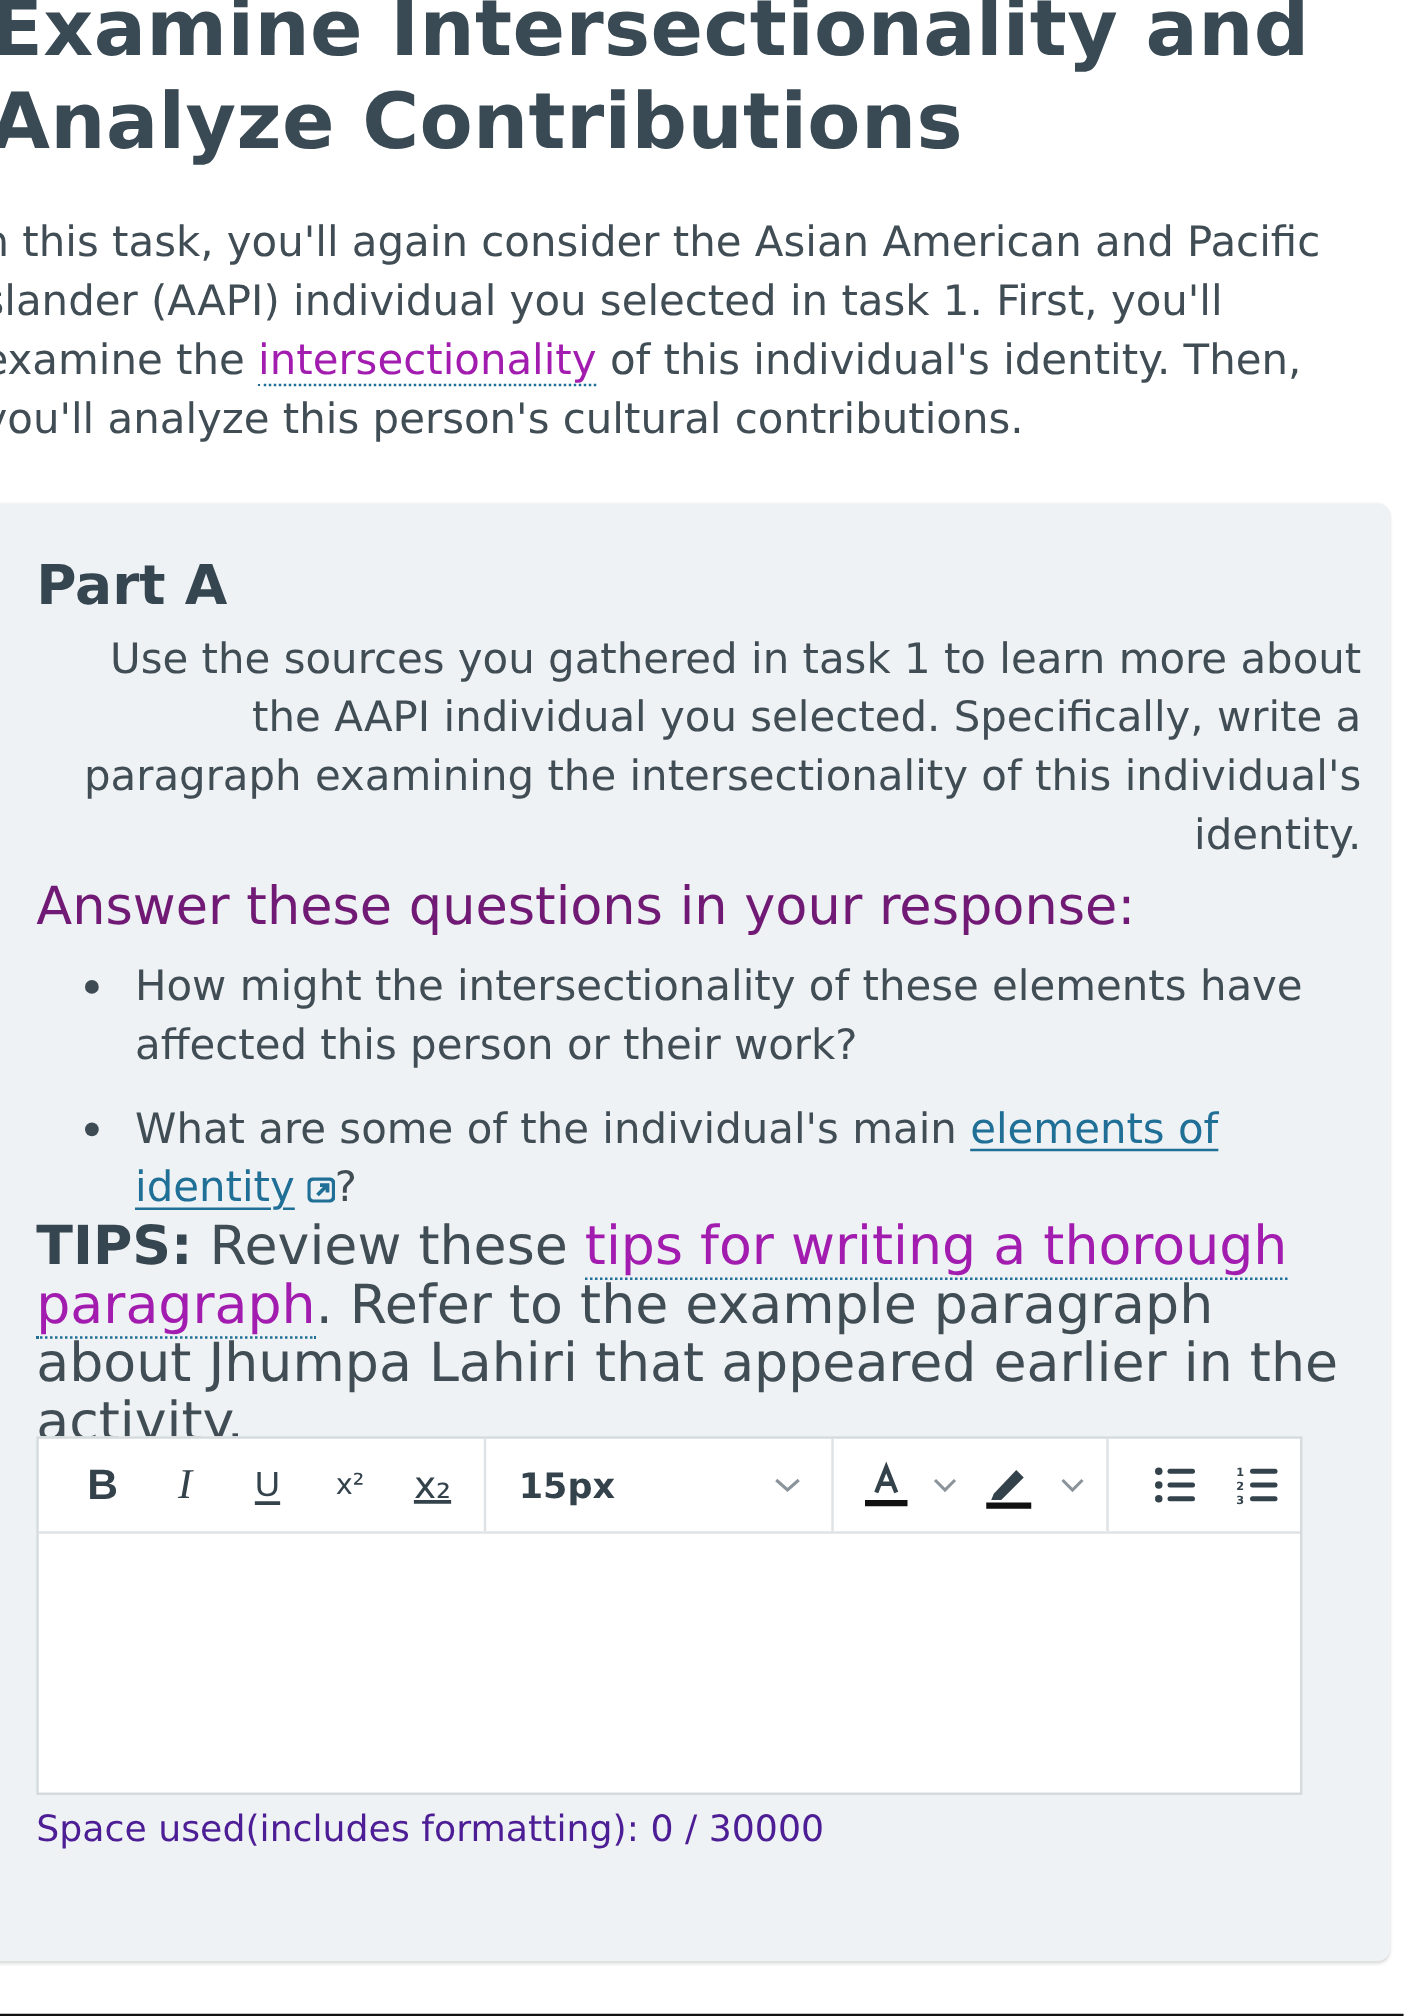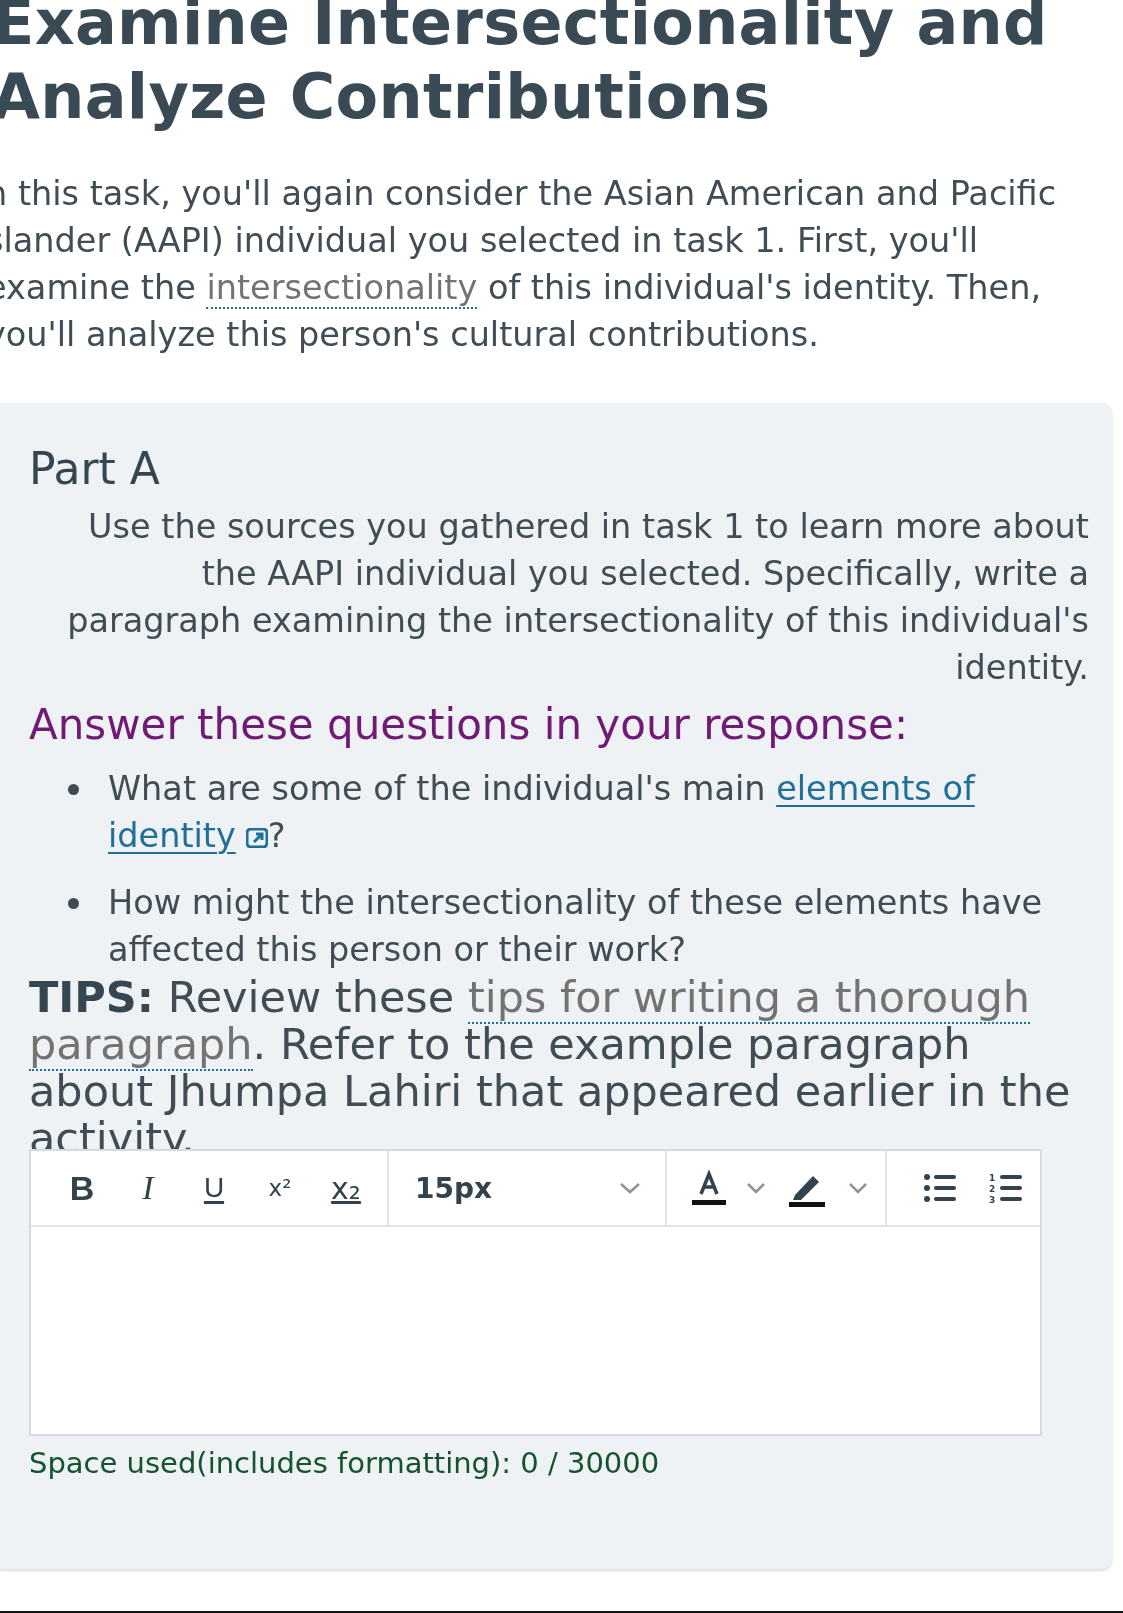--- a/index.html
+++ b/index.html
@@ -20,7 +20,7 @@
       font-size: 33.5px; line-height: 47px; color: #414d55;
     }
     .dotted-link {
-      color: #737373; text-decoration: none;
+      color: #a21caf; text-decoration: none;
       border-bottom: 2px dotted #1f6f96;
     }
     .panel {

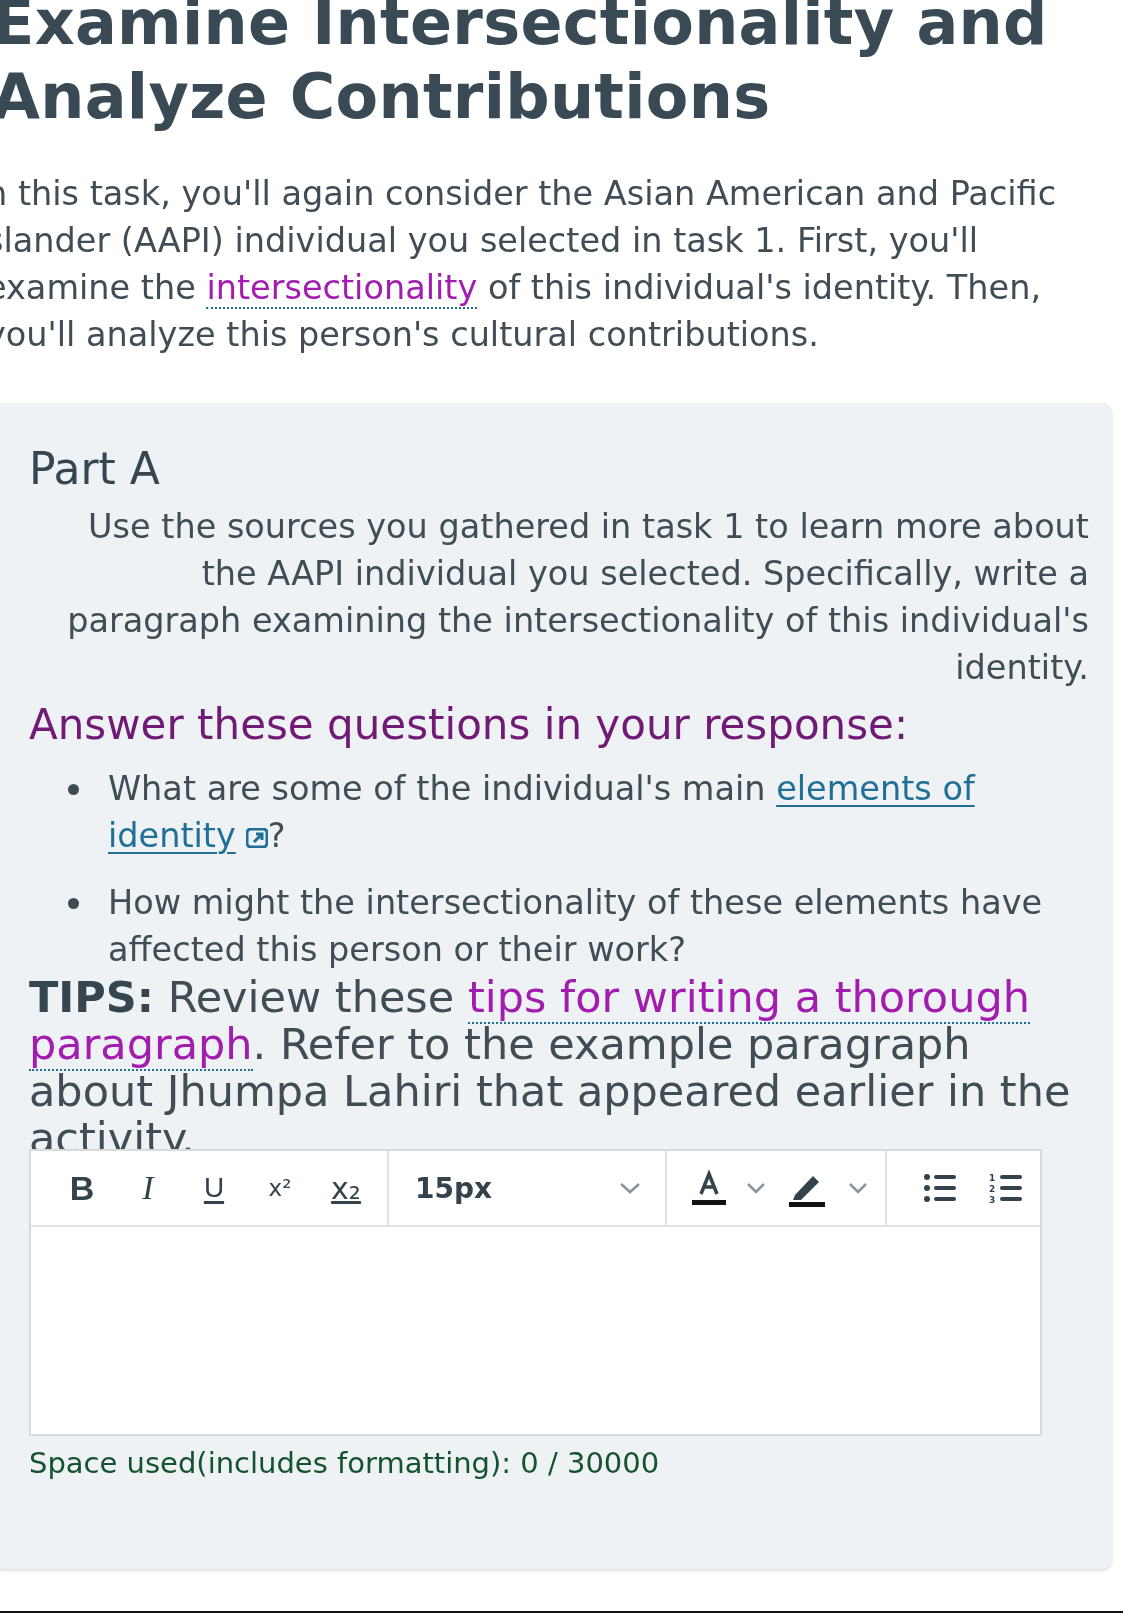--- a/index.html
+++ b/index.html
@@ -30,7 +30,7 @@
     }
     .part-title {
       position: absolute; left: 39px; top: 40px;
-      font-size: 44px; font-weight: normal; color: #364650; line-height: 52px;
+      font-size: 44px; font-weight: bold; color: #364650; line-height: 52px;
     }
     .part-desc {
       position: absolute; left: 39px; top: 100px; width: 1060px;

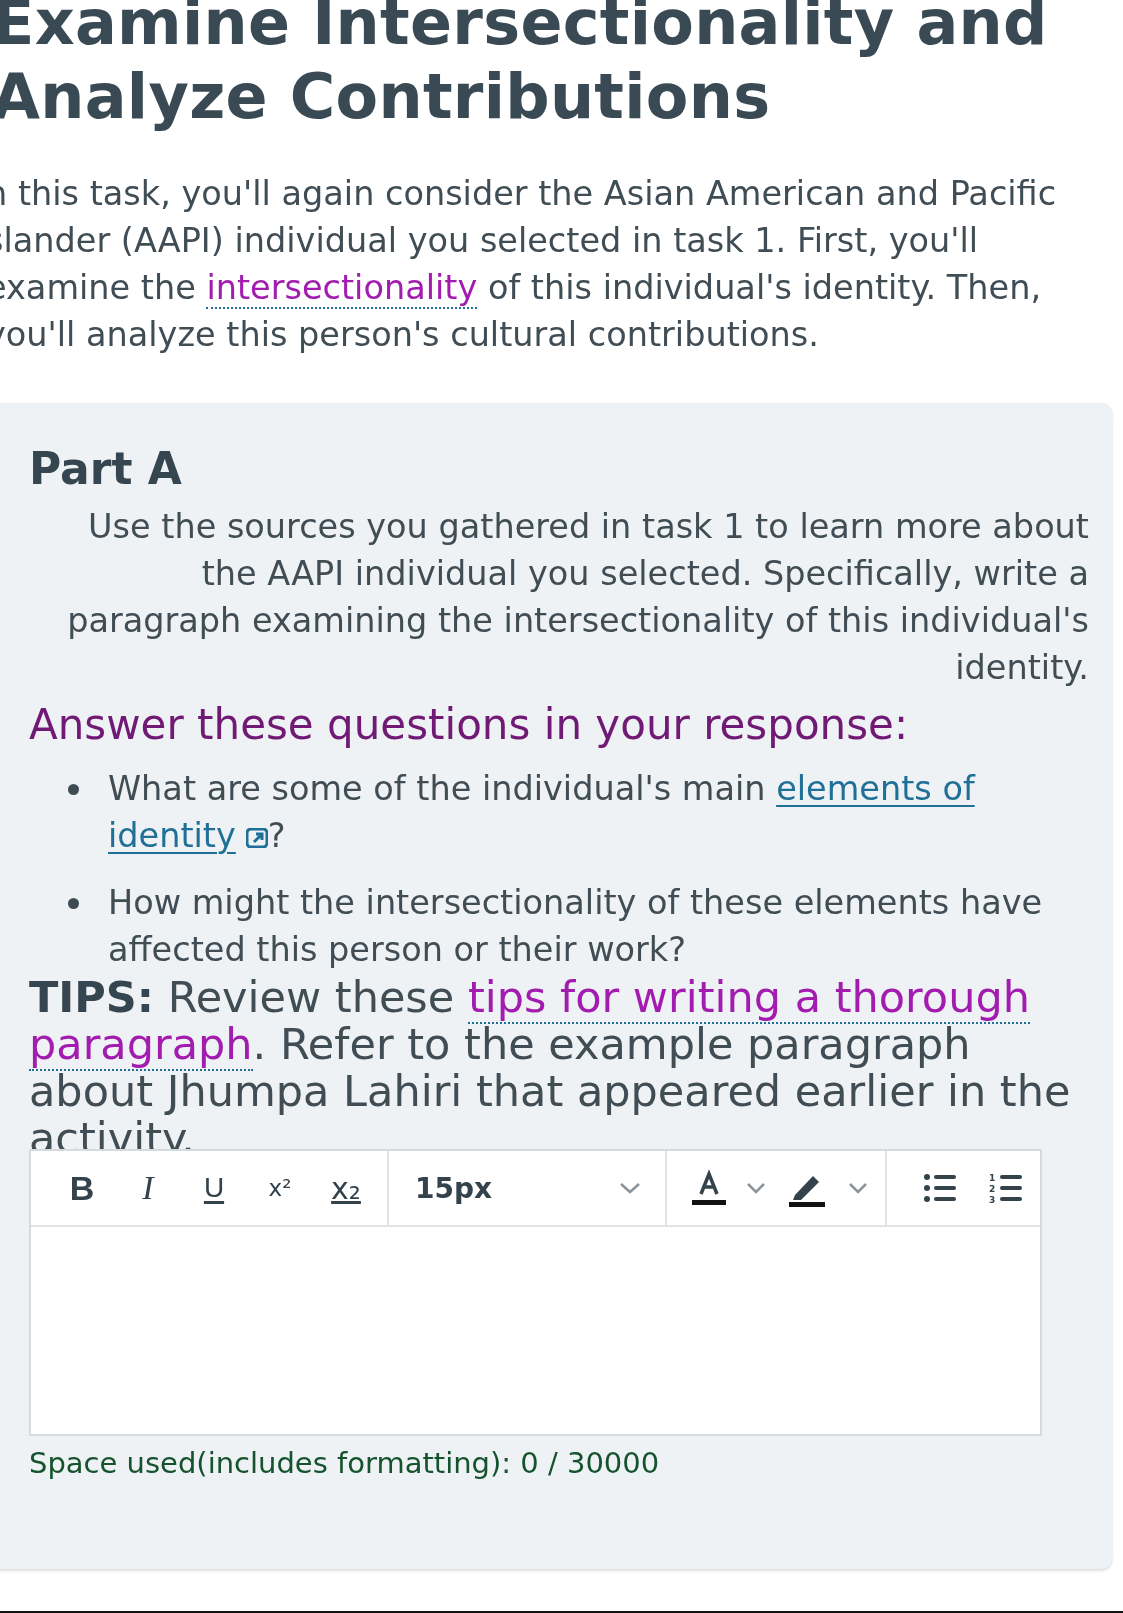--- a/index.html
+++ b/index.html
@@ -117,13 +117,13 @@
 
     <ul class="question-list">
       <li class="question-item">
+        <span>How might the intersectionality of these elements have affected this person or their work?</span>
+      </li>
+      <li class="question-item">
         <span>What are some of the individual's main </span><a class="ext-link">elements of identity</a><svg class="ext-icon" viewBox="0 0 22 20">
             <rect x="1" y="1" width="20" height="18" rx="4" fill="none" stroke="#1f6f96" stroke-width="3"></rect>
             <path d="M8 14 L15 7 M10 6 H16 V12" stroke="#1f6f96" stroke-width="3" fill="none"></path>
           </svg><span>?</span>
-      </li>
-      <li class="question-item">
-        <span>How might the intersectionality of these elements have affected this person or their work?</span>
       </li>
     </ul>
 

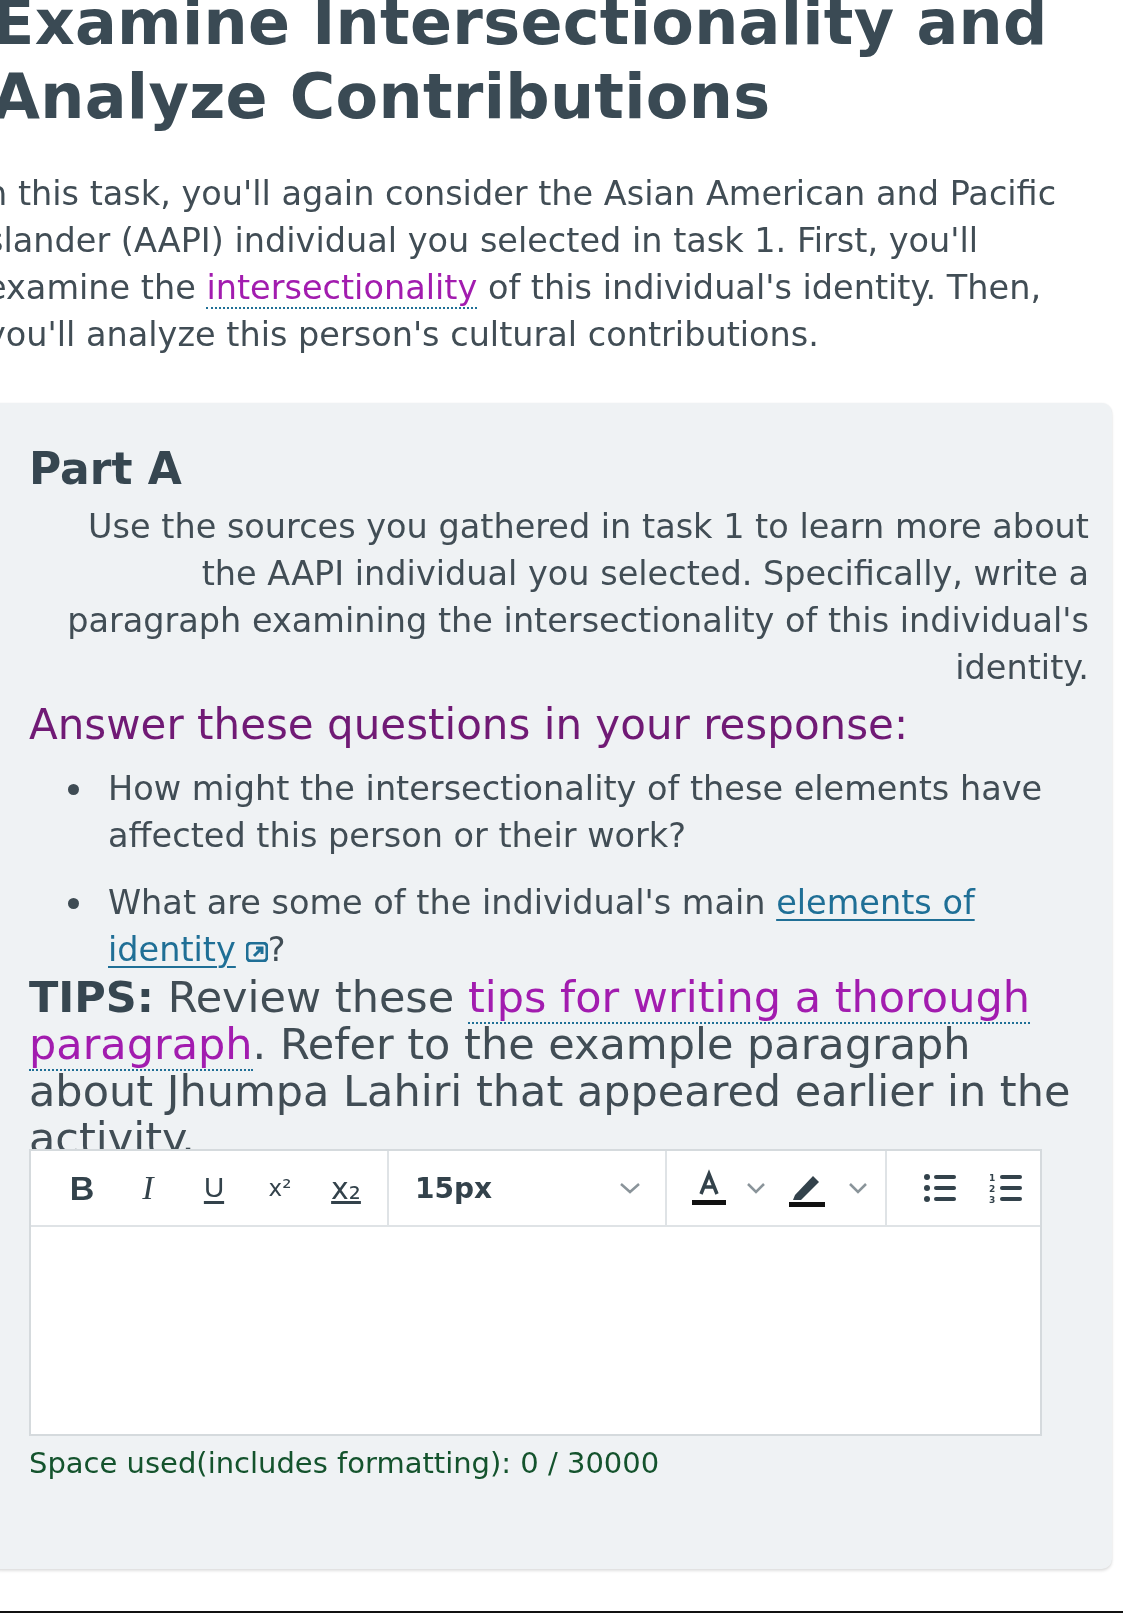--- a/index.html
+++ b/index.html
@@ -88,7 +88,7 @@
     .editor-body { height: 207px; }
     .space-used {
       position: absolute; left: 39px; top: 1040px;
-      font-size: 29px; line-height: 40px; color: #14532d; text-align: center;
+      font-size: 29px; line-height: 40px; color: #4c1d95; text-align: center;
     }
     .bottom-bar {
       position: absolute; left: 0; top: 1611px; width: 1123px; height: 2px; background: #111;

